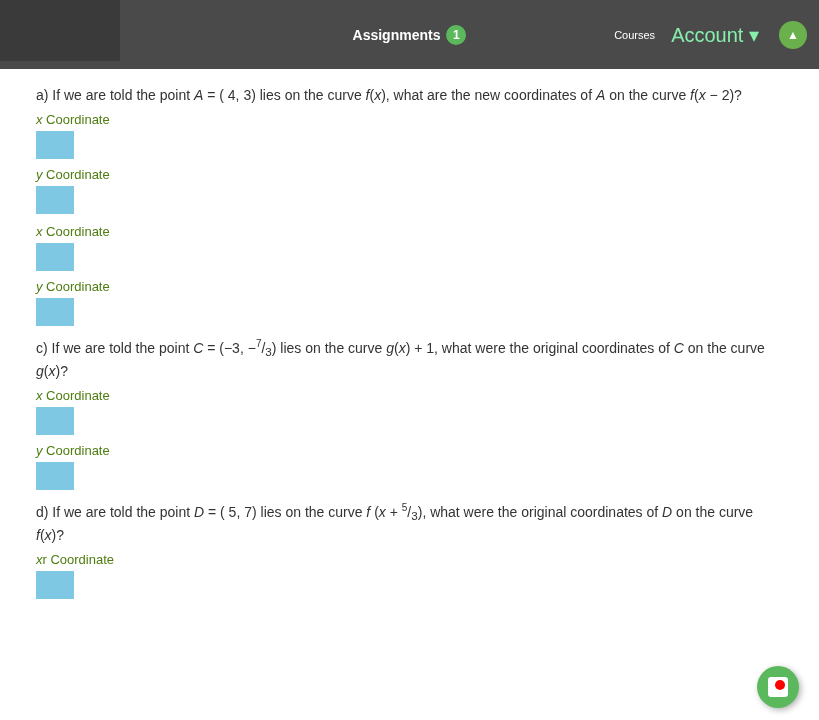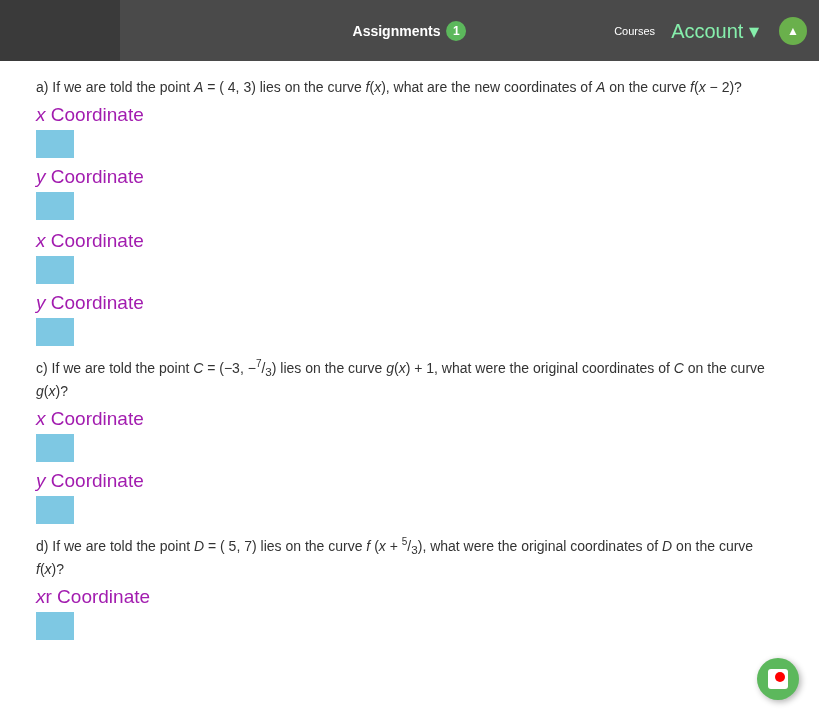--- a/index.html
+++ b/index.html
@@ -12,7 +12,7 @@
     }
     .top-bar {
       background: #4a4a4a;
-      height: 61px;
+      height: 69px;
       display: flex;
       align-items: center;
       justify-content: flex-end;

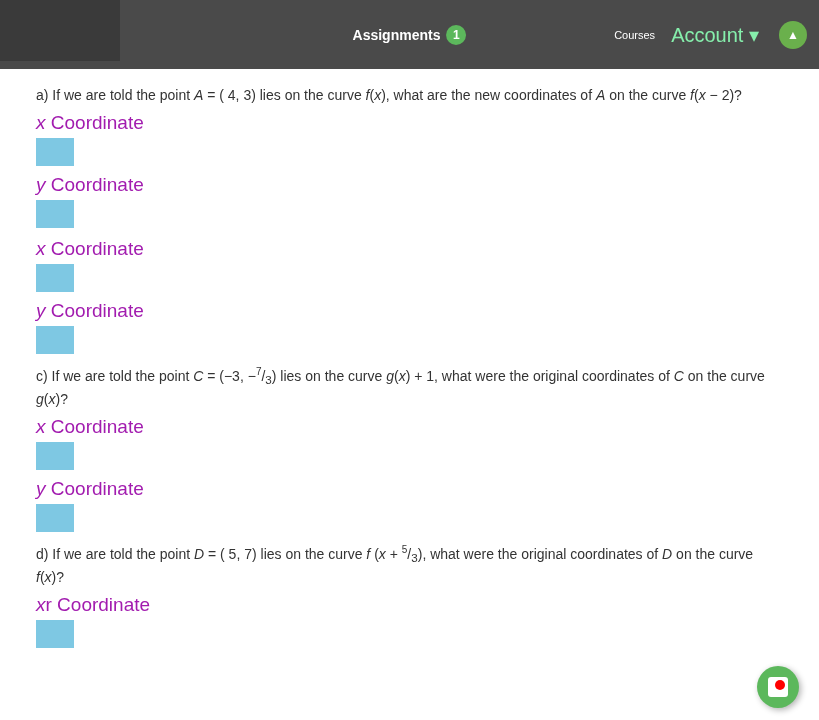--- a/index.html
+++ b/index.html
@@ -97,8 +97,8 @@
       margin-bottom: 6px;
     }
     .coord-label {
-      font-size: 19px;
-      color: #a21caf;
+      font-size: 13px;
+      color: #4d7c0f;
       margin-bottom: 4px;
     }
     .input-box {

